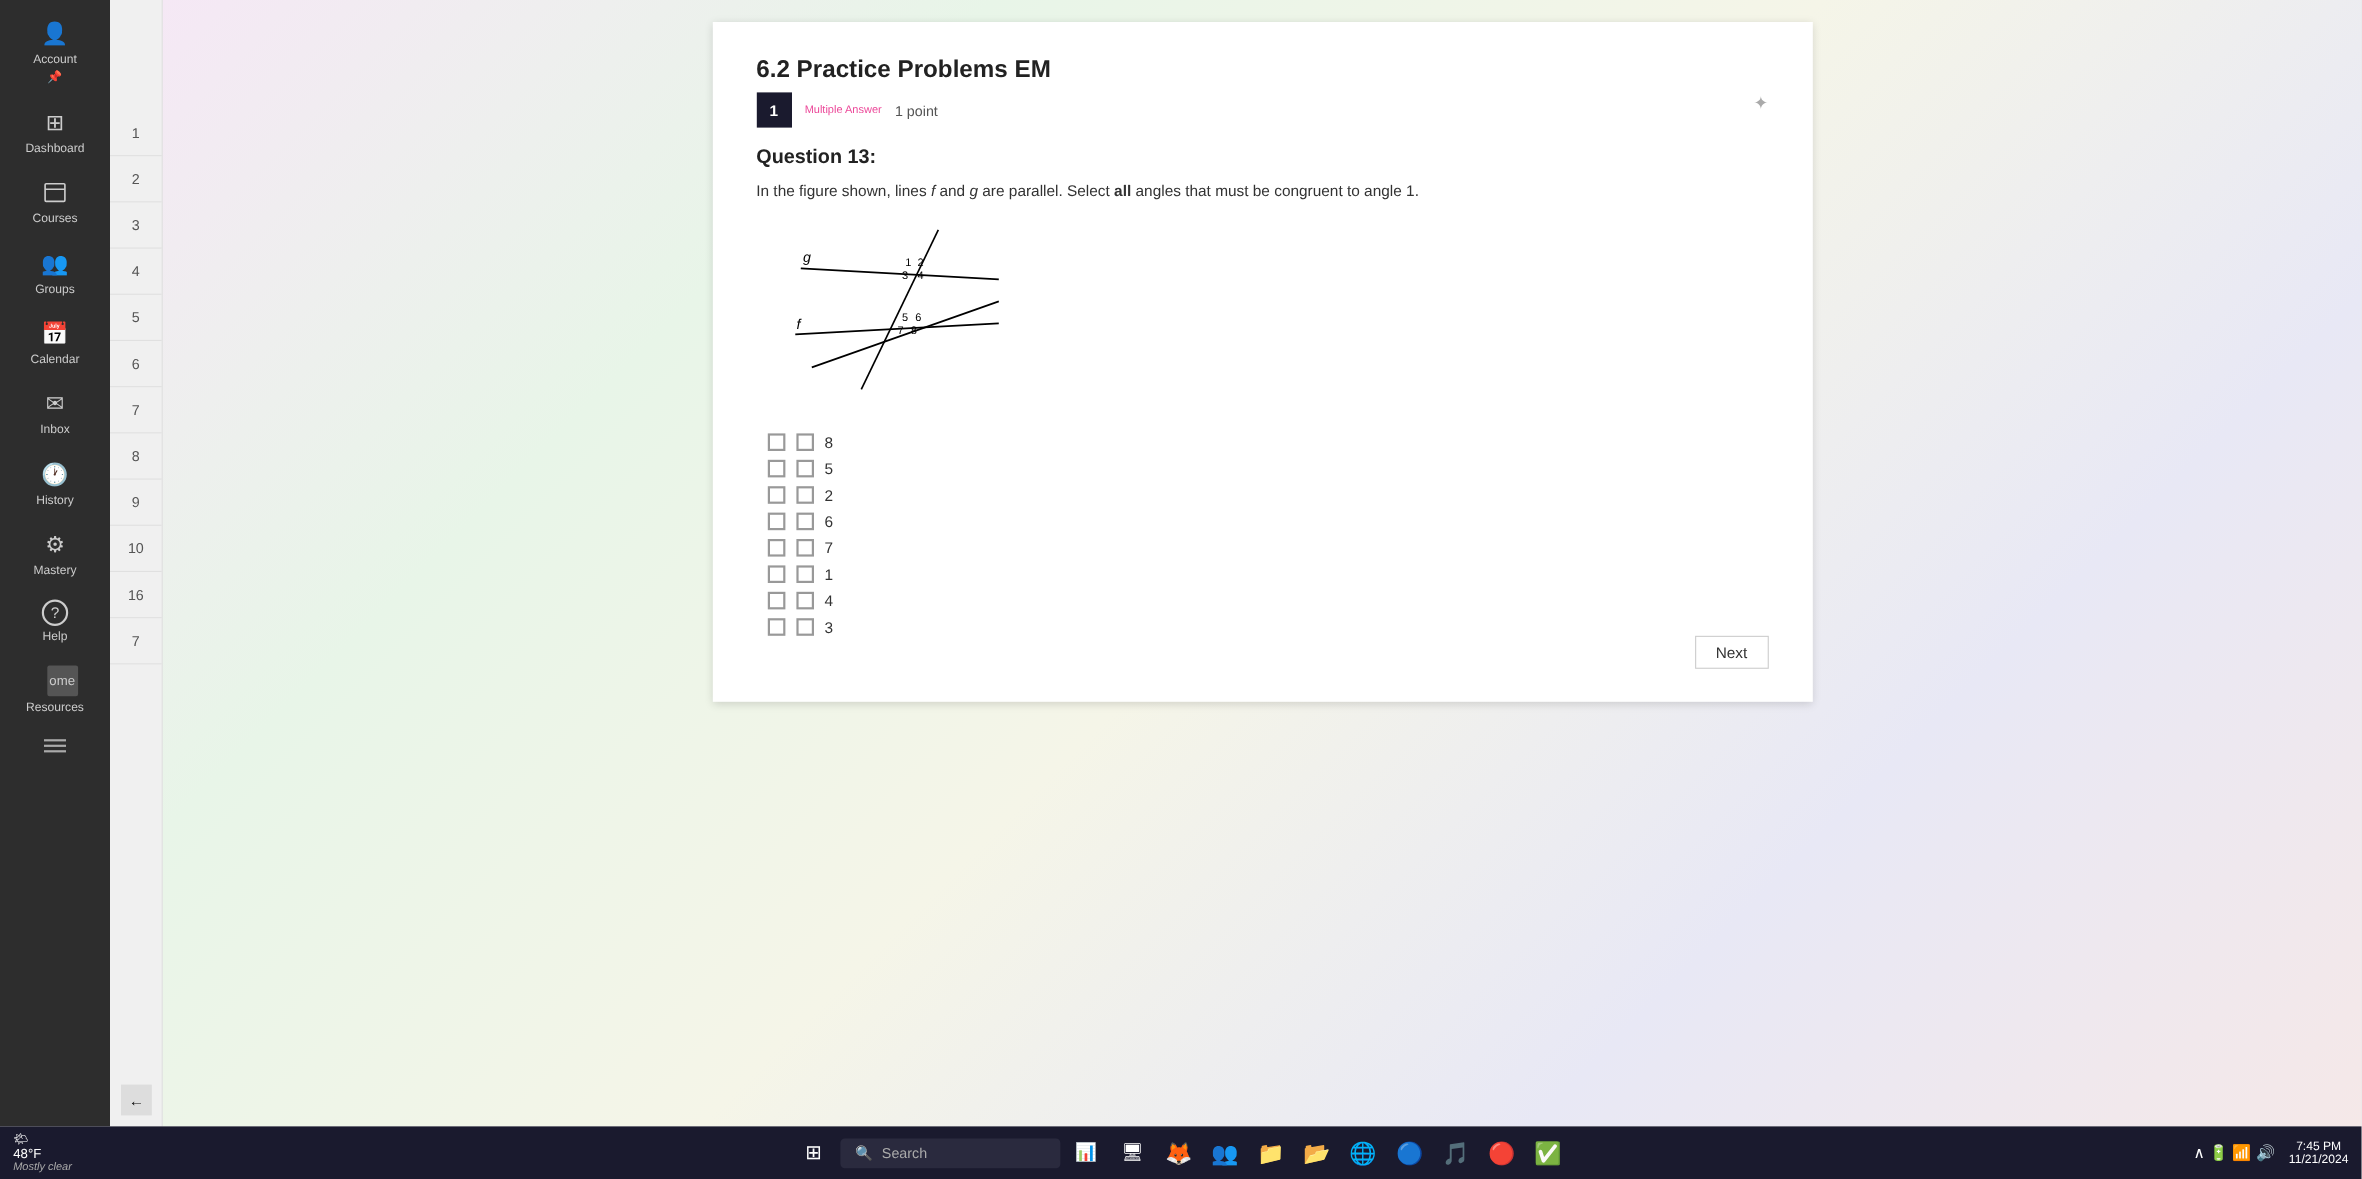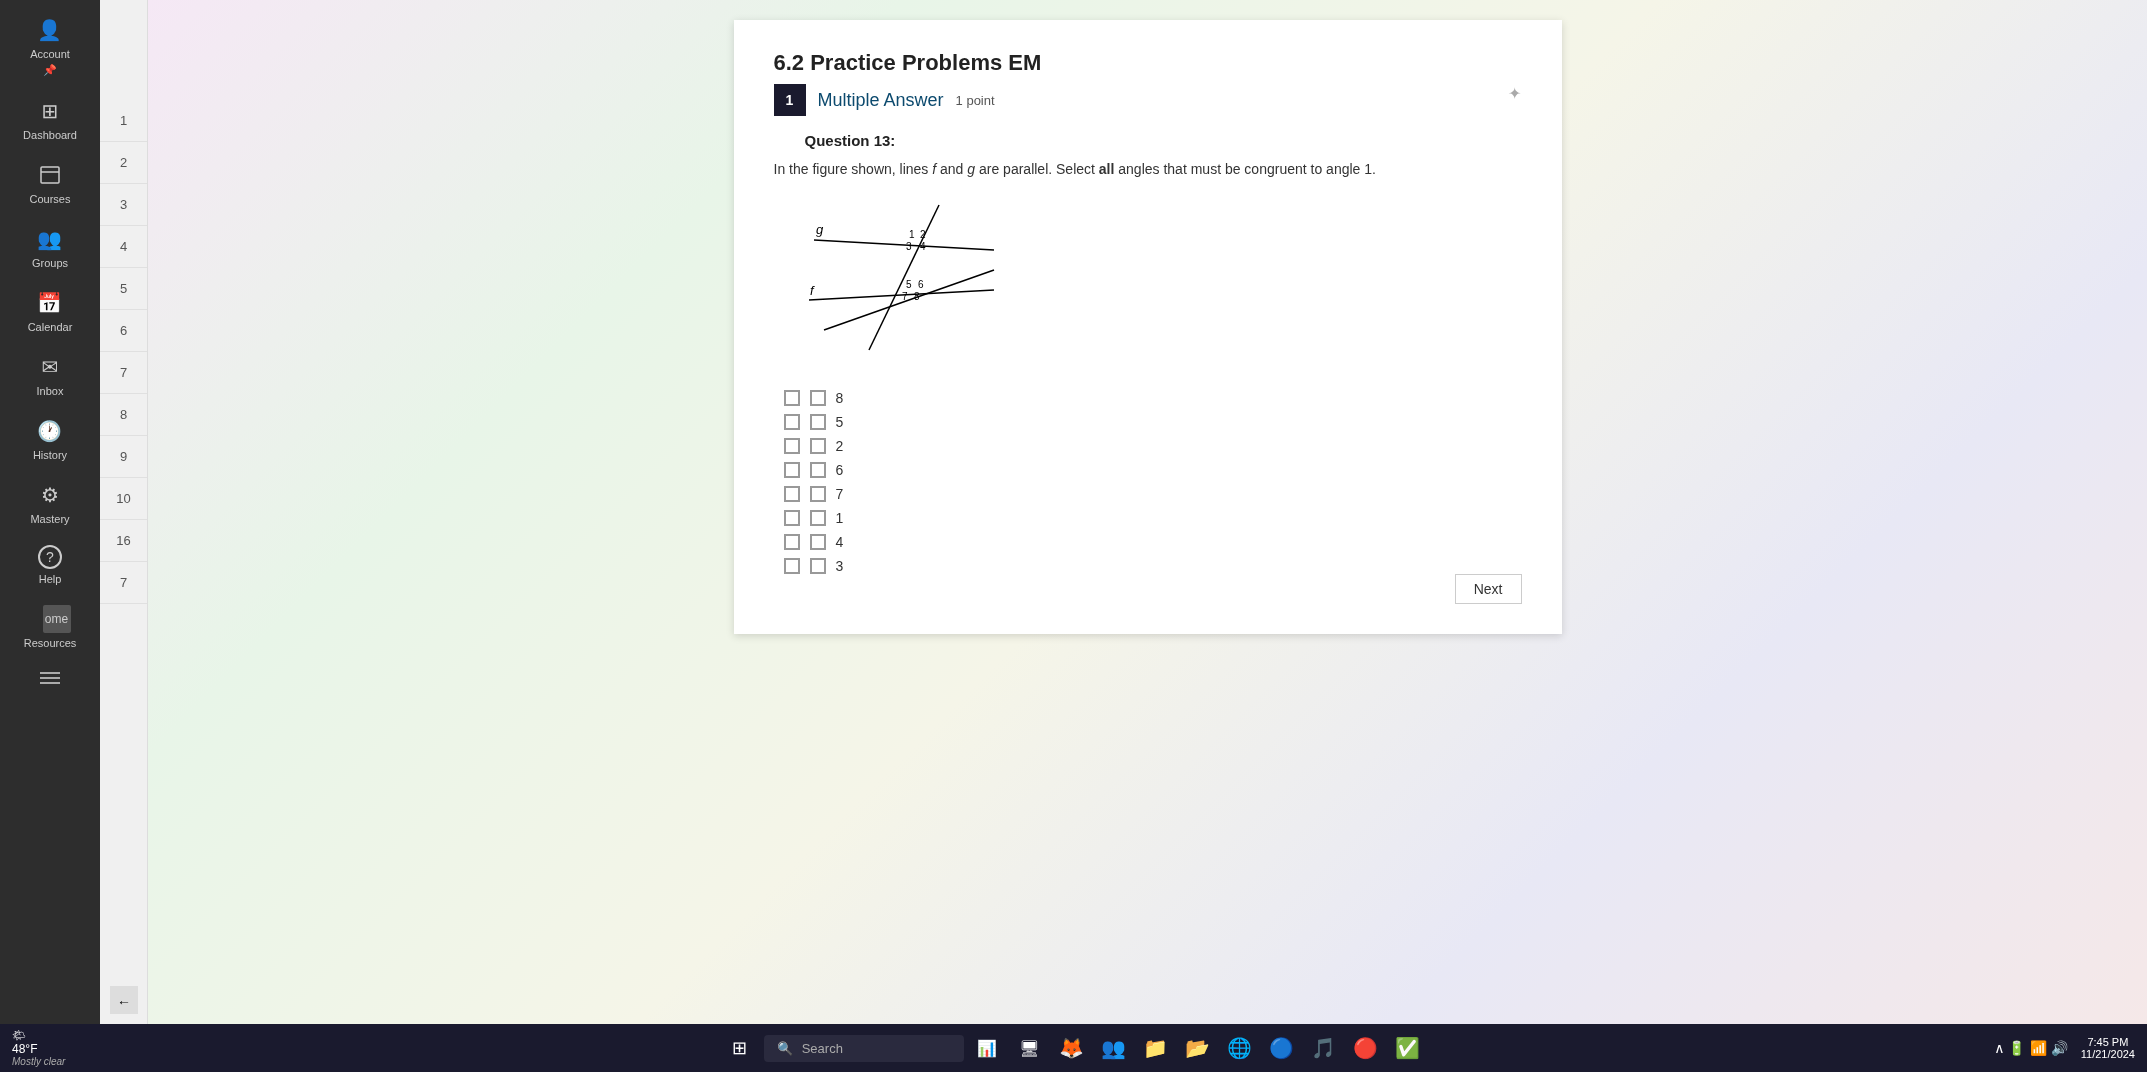--- a/index.html
+++ b/index.html
@@ -87,7 +87,7 @@
     .quiz-container {
       background: white;
       margin: 20px auto;
-      width: 828px;
+      width: 1000px;
       min-height: 600px;
       padding: 30px 40px;
       box-shadow: 0 2px 8px rgba(0,0,0,0.15);

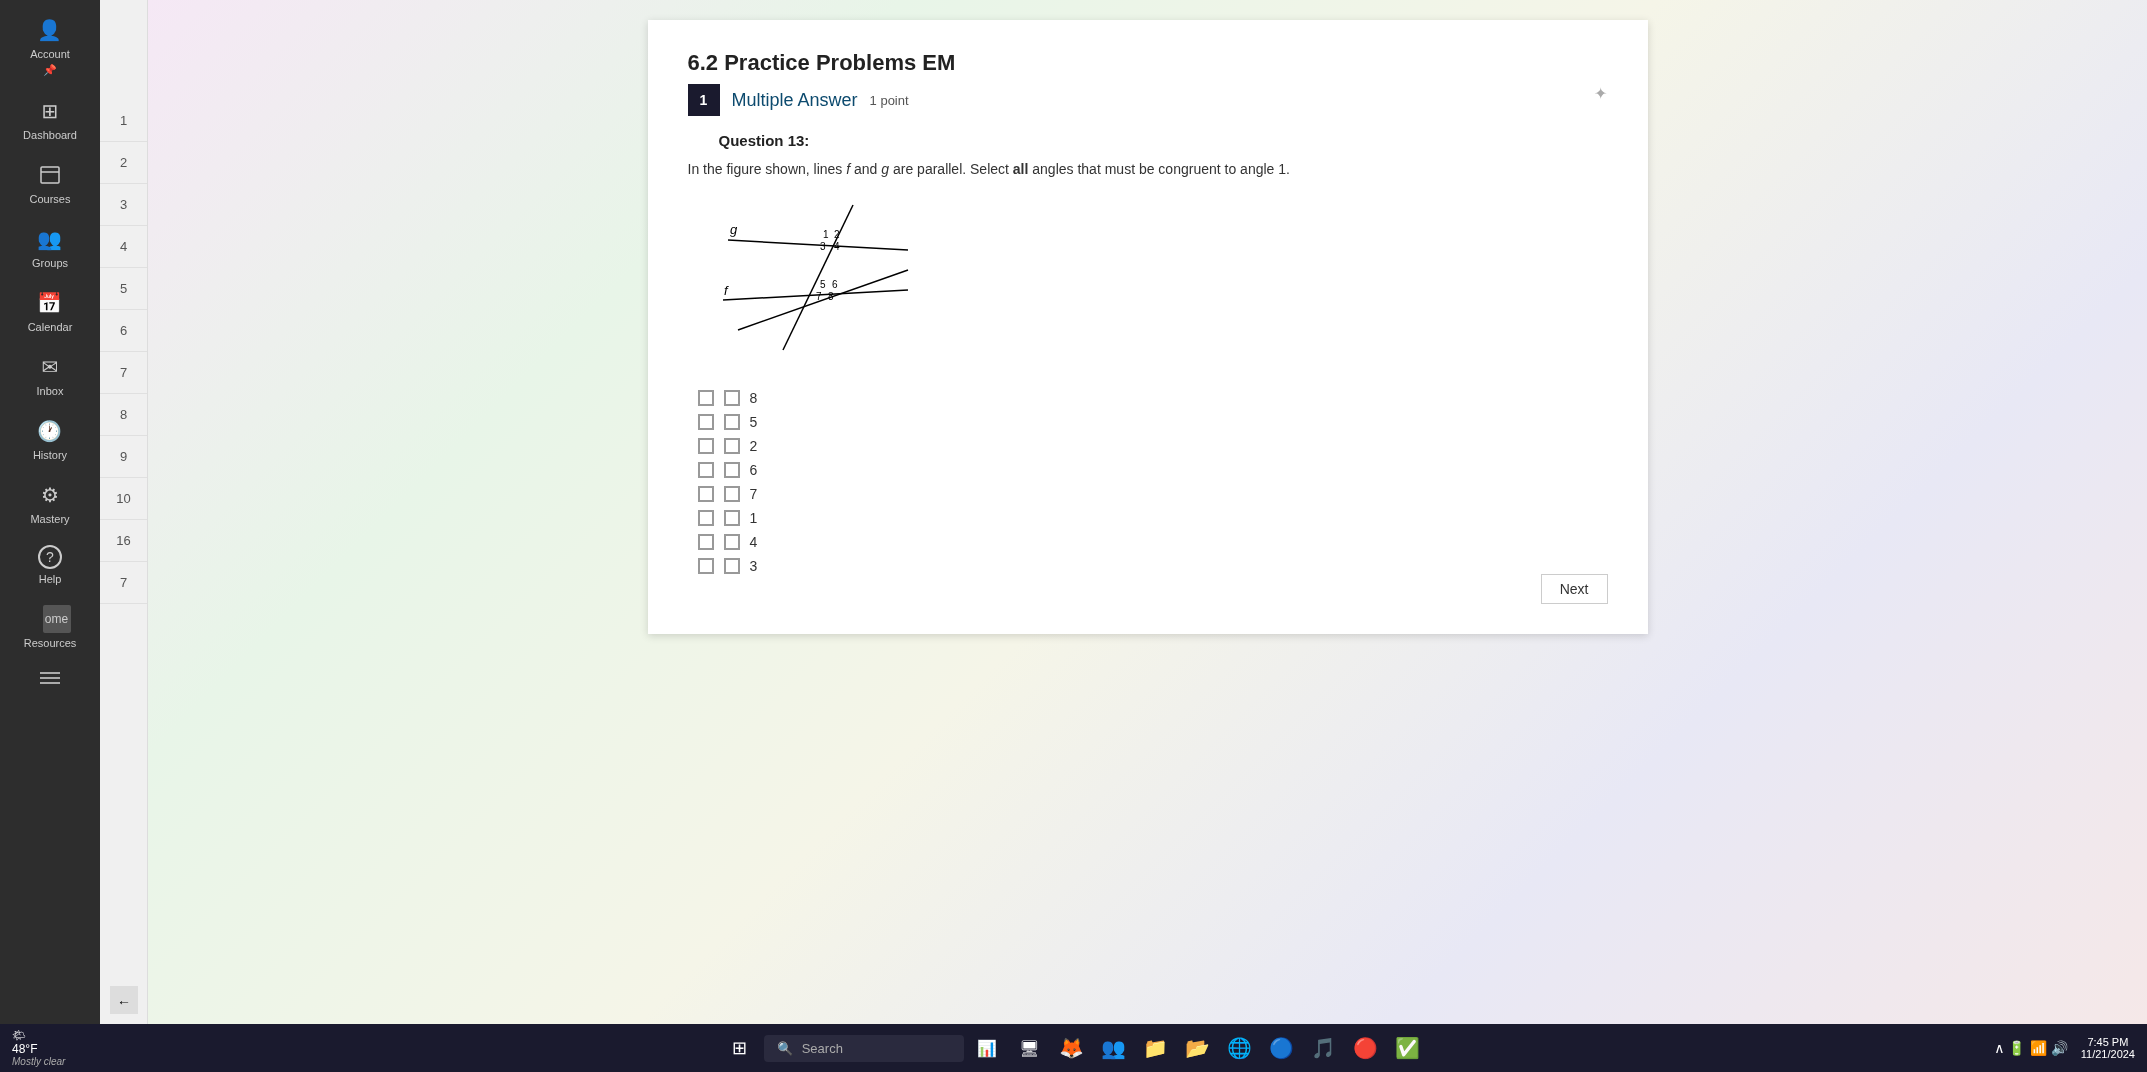--- a/index.html
+++ b/index.html
@@ -128,8 +128,8 @@
     }
 
     .question-type-label {
-      font-size: 18px;
-      color: #0c4a6e;
+      font-size: 10px;
+      color: #ec4899;
     }
 
     .question-points {

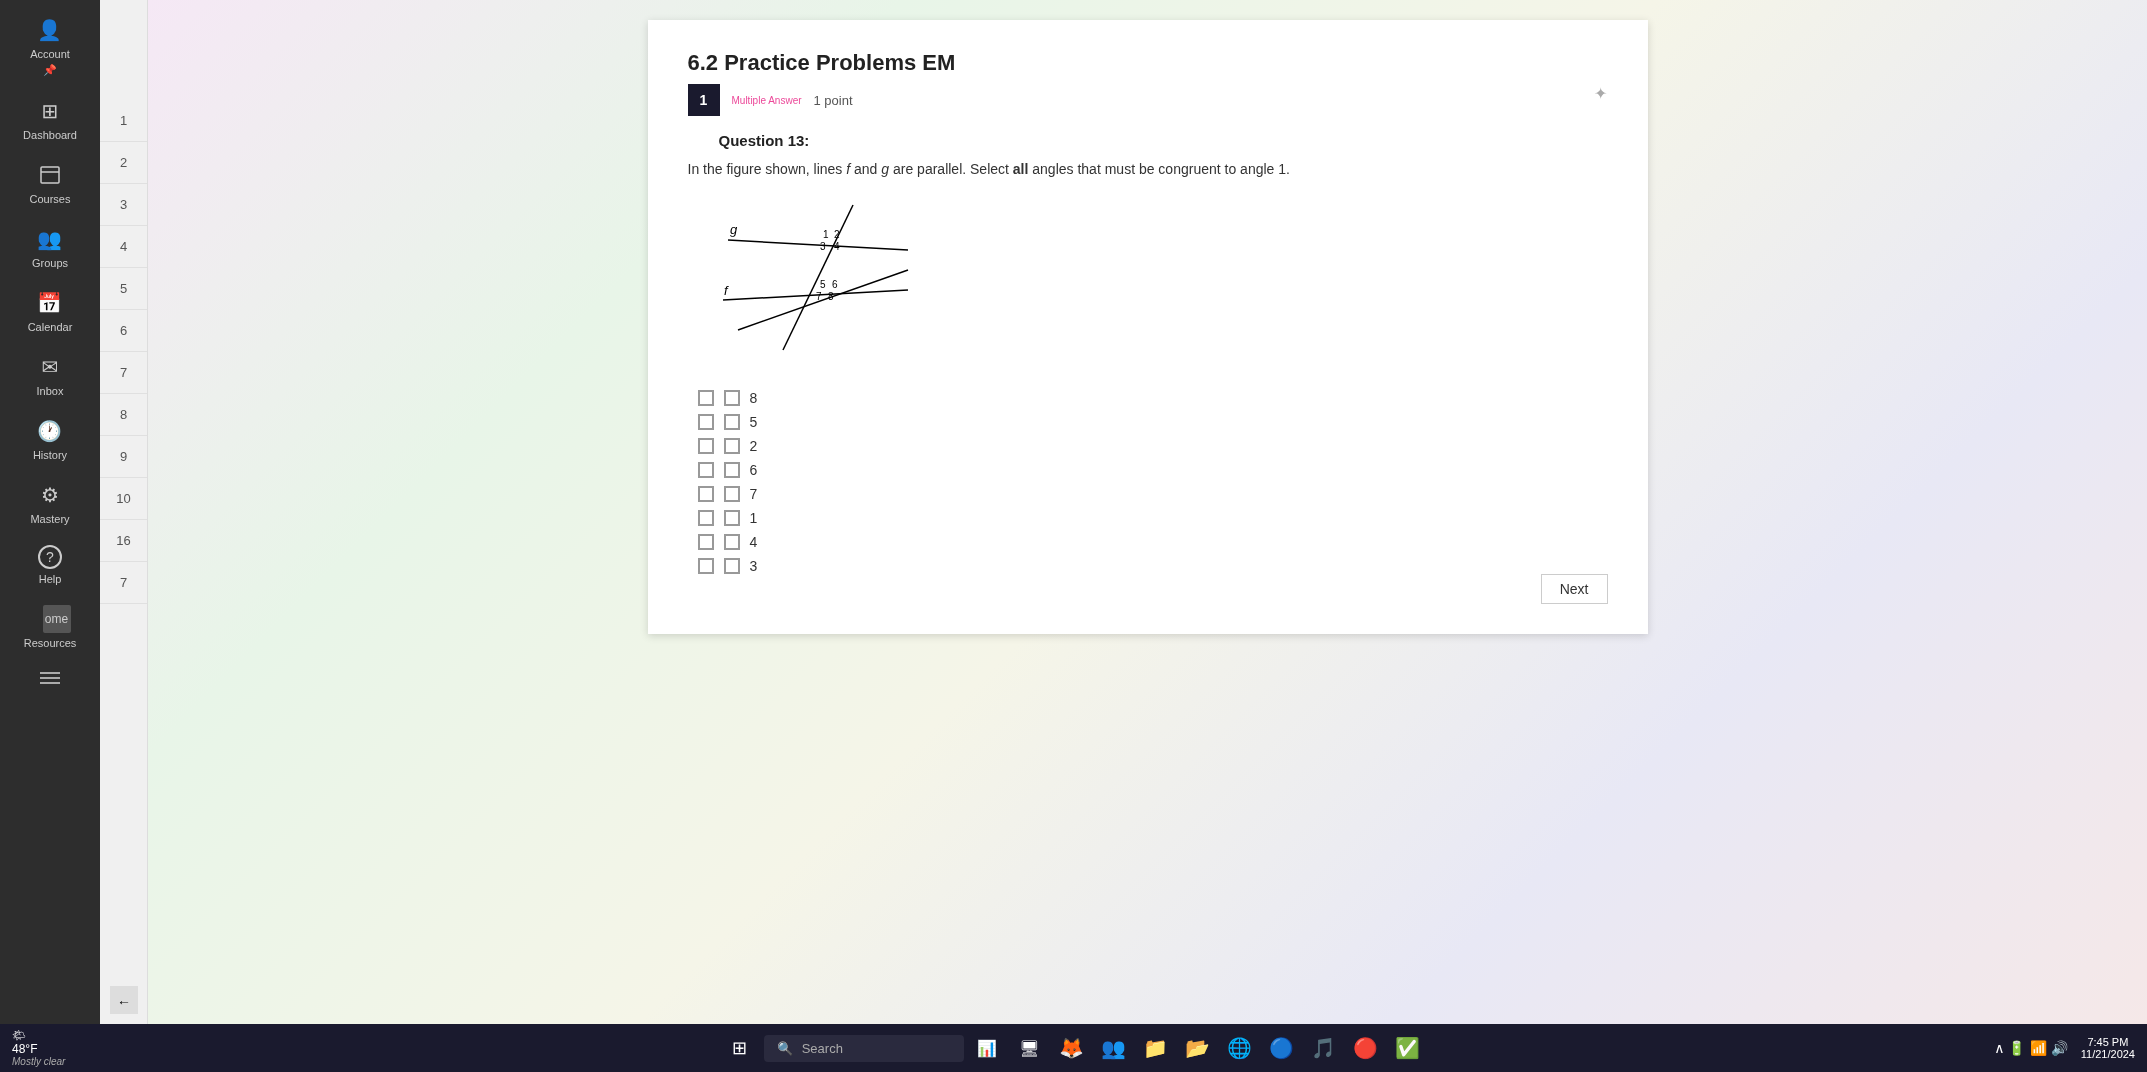--- a/index.html
+++ b/index.html
@@ -147,11 +147,10 @@
     }
 
     .question-title {
-      font-size: 15px;
+      font-size: 18px;
       font-weight: bold;
       color: #222;
       margin-bottom: 10px;
-      margin-left: 31px;
     }
 
     .question-text {

